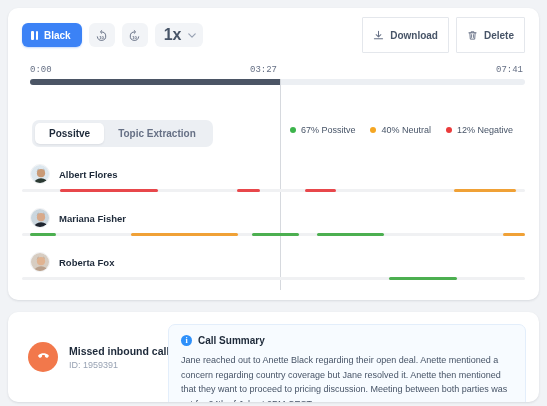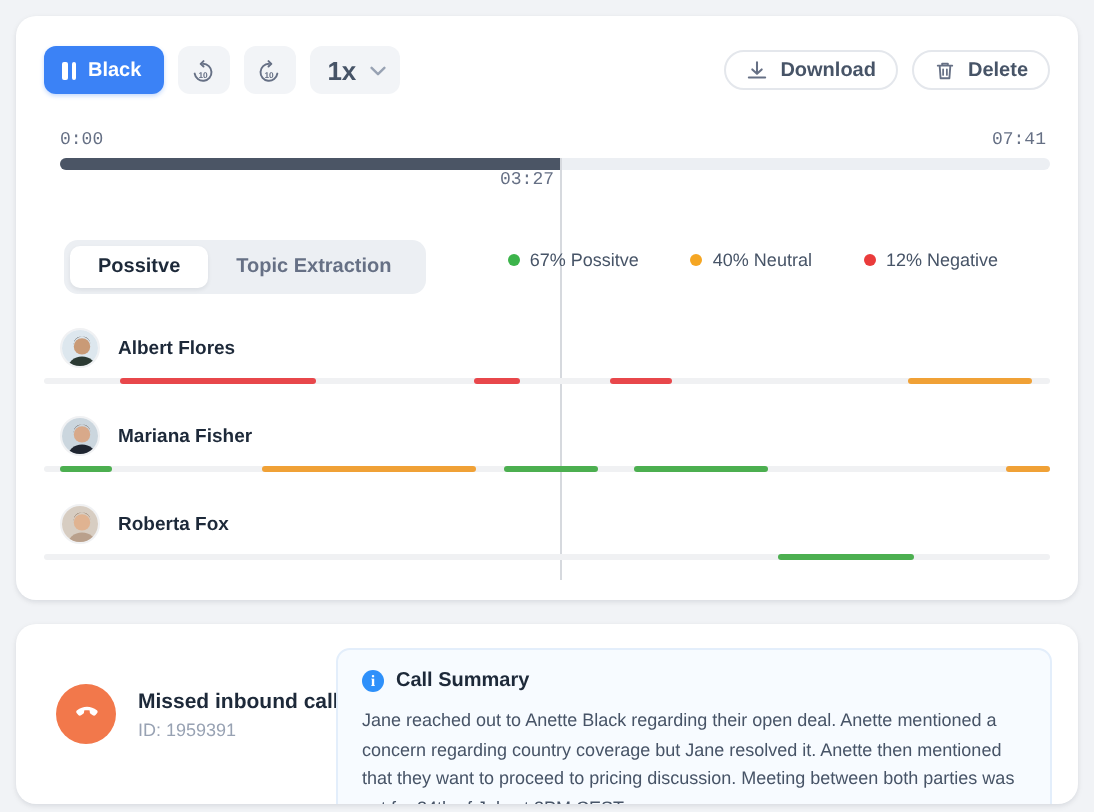--- a/index.html
+++ b/index.html
@@ -48,7 +48,7 @@
     height: 24px; padding: 0 7px 0 9px;
     background: #f2f4f7; border: none; border-radius: 6px;
     display: flex; align-items: center; gap: 7px;
-    color: #475467; font-size: 13px; font-weight: 600;
+    color: #475467; font-size: 16px; font-weight: 600;
     font-family: "Liberation Sans", sans-serif; cursor: pointer;
   }
   .spacer { flex: 1; }

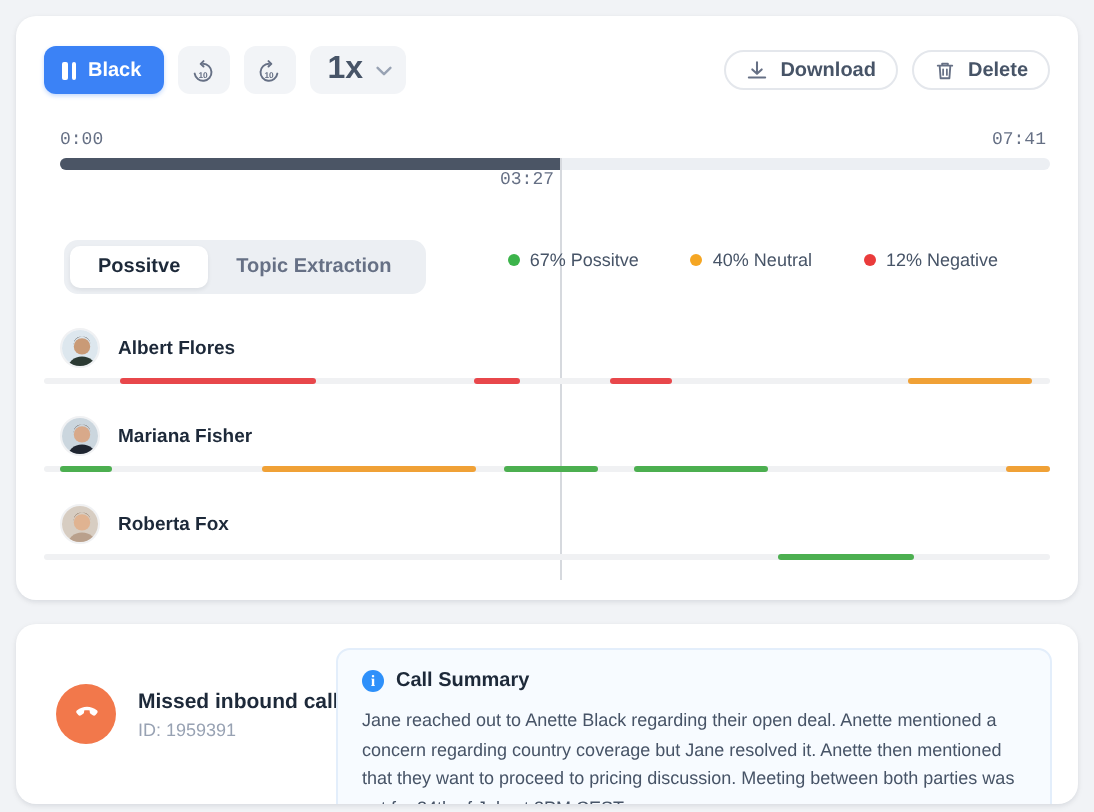--- a/index.html
+++ b/index.html
@@ -53,8 +53,8 @@
   }
   .spacer { flex: 1; }
   .ghost-btn {
-    height: 20px; padding: 0 10px;
-    background: #ffffff; border: 1px solid #e4e7ec; border-radius: 12px;
+    height: 36px; padding: 0 10px;
+    background: #ffffff; border: 1px solid #e4e7ec; border-radius: 1px;
     display: flex; align-items: center; gap: 6px;
     color: #475467; font-size: 10px; font-weight: 600;
     font-family: "Liberation Sans", sans-serif; cursor: pointer;

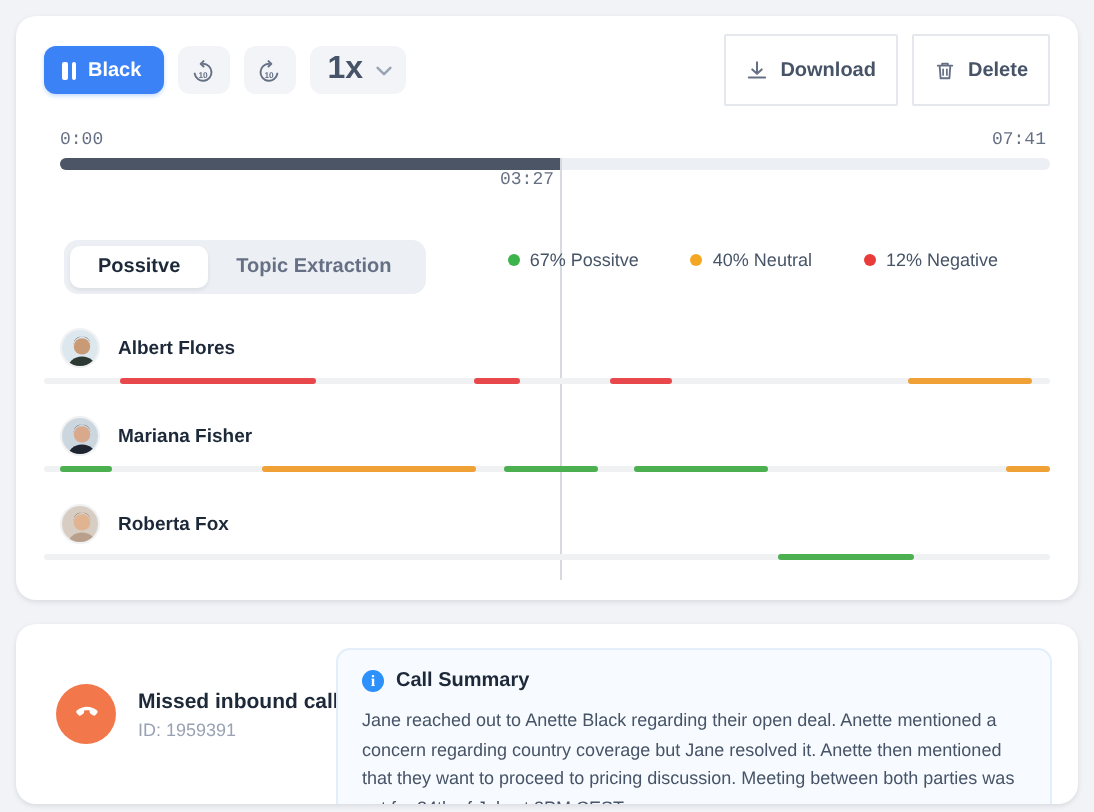--- a/index.html
+++ b/index.html
@@ -66,7 +66,7 @@
   }
   .time-labels span { position: absolute; font-size: 9px; color: #667085; font-weight: 500; top: 0; }
   .tl-start { left: 8px; }
-  .tl-cur   { left: 228px; margin-top: 20px; }
+  .tl-cur   { left: 228px; }
   .tl-end   { right: 2px; }
 
   .progress-track {

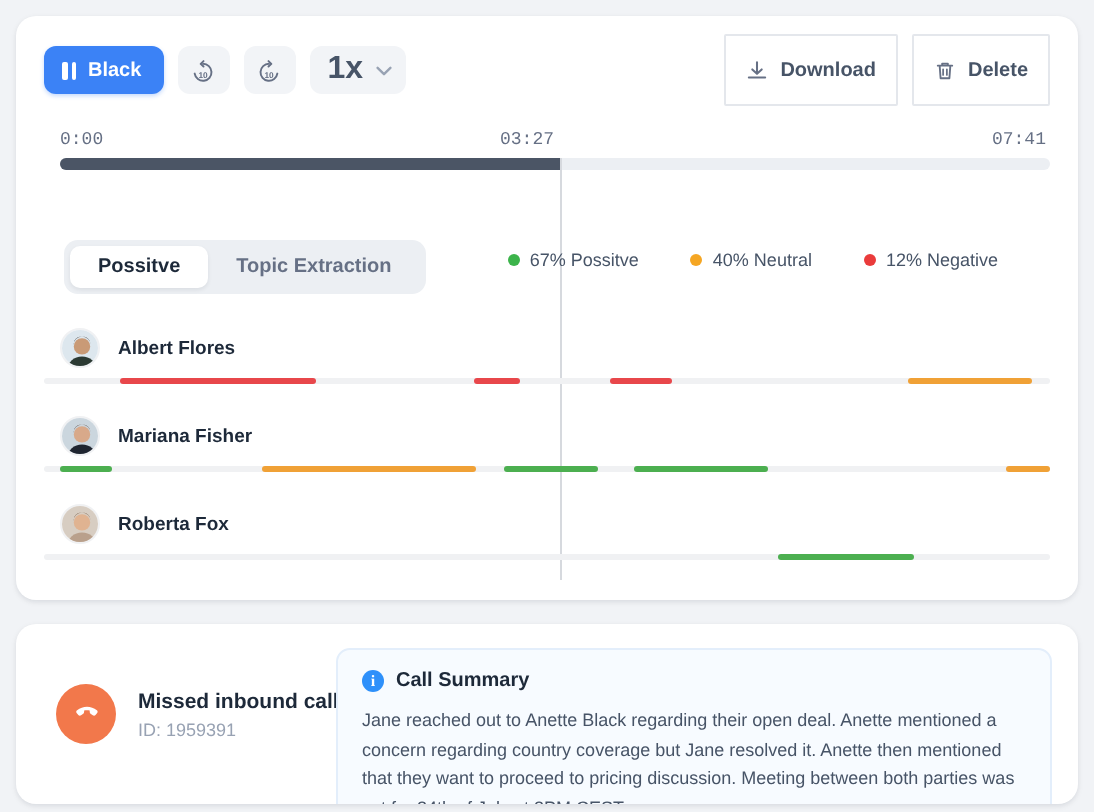--- a/index.html
+++ b/index.html
@@ -100,8 +100,8 @@
   }
 
   .legend {
-    position: absolute; right: 40px; top: 117px;
-    display: flex; align-items: center; gap: 26px;
+    position: absolute; right: 26px; top: 117px;
+    display: flex; align-items: center; gap: 15px;
   }
   .legend-item { display: flex; align-items: center; gap: 5px; font-size: 9px; color: #475467; font-weight: 500; }
   .dot { width: 6px; height: 6px; border-radius: 50%; display: block; }

